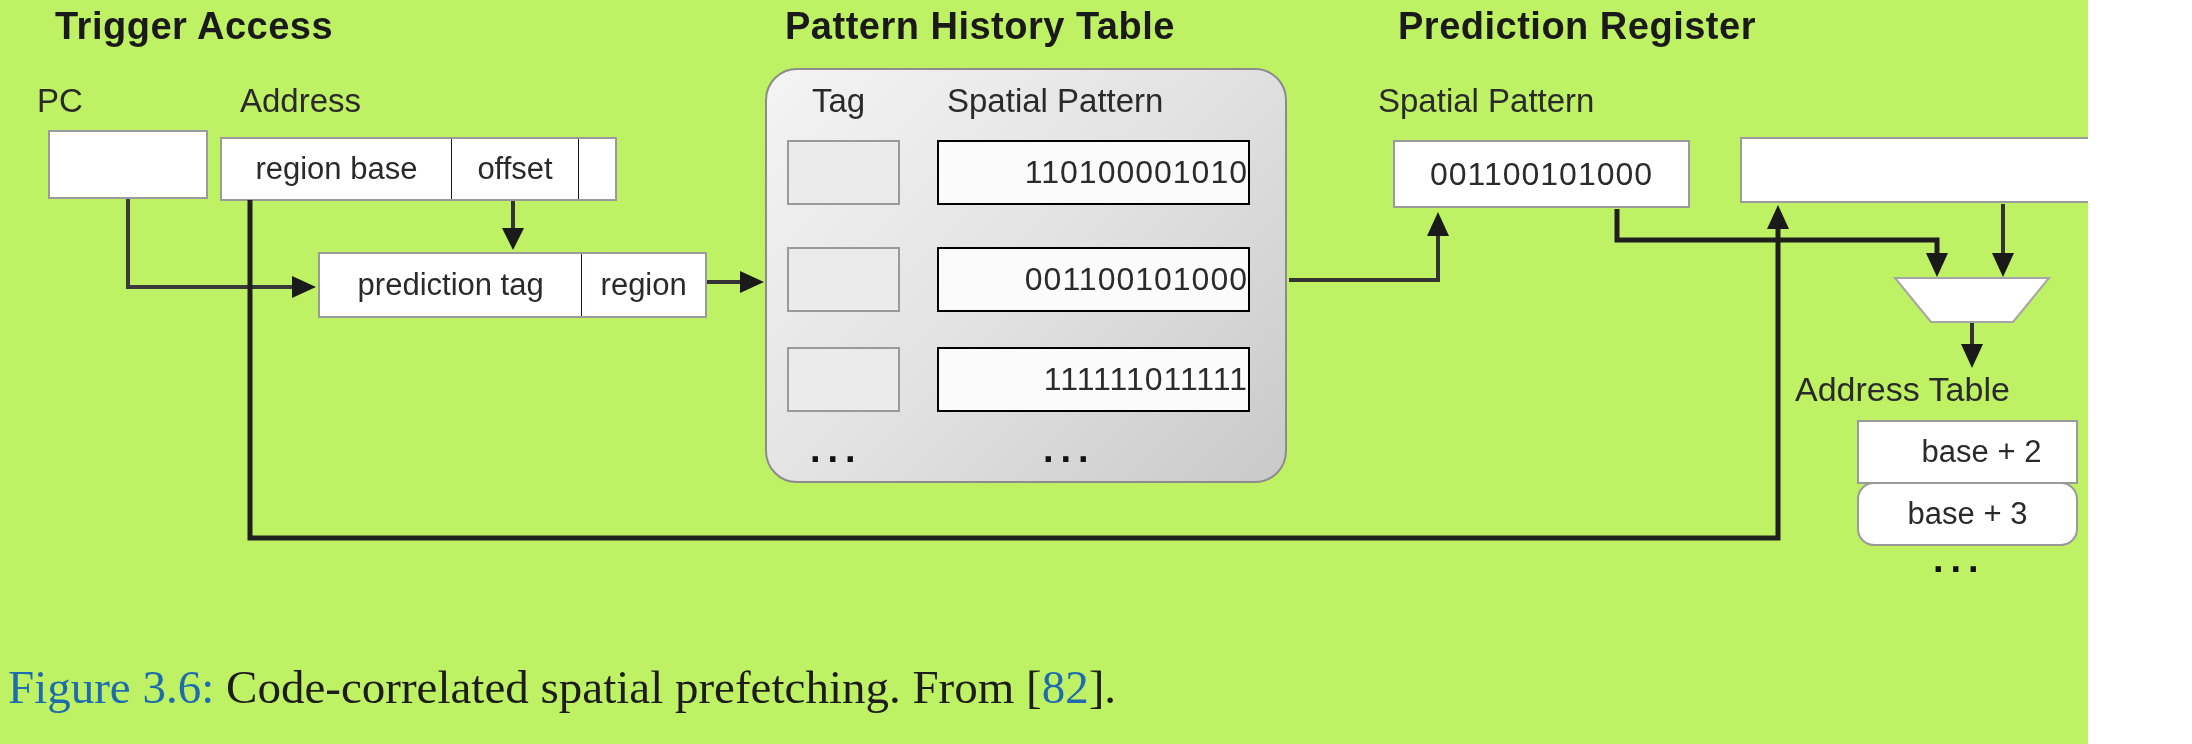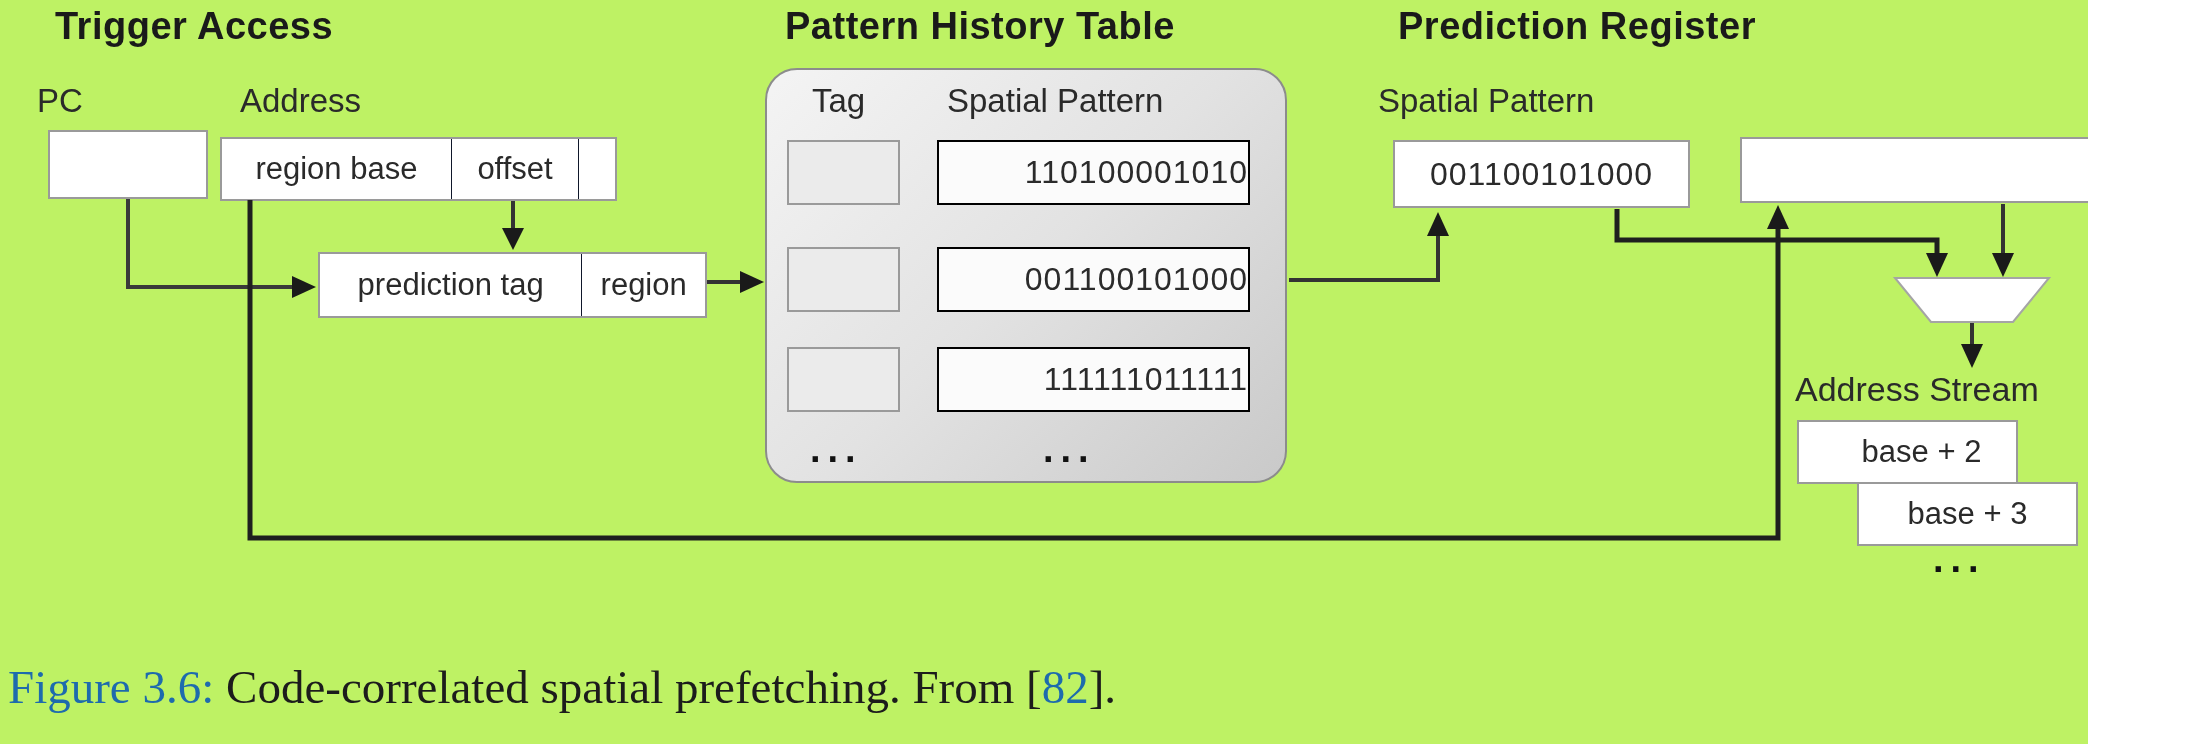--- a/index.html
+++ b/index.html
@@ -85,7 +85,7 @@
     <span class="bits"></span>
   </div>
 
-  <div class="abs lbl" style="left:1795px;top:370px;font-size:34px;">Address Stream</div>
+  <div class="abs lbl" style="left:1795px;top:370px;font-size:34px;">Address Table</div>
   <div class="abs streambox" style="left:1797px;top:420px;width:221px;height:64px;padding-left:28px;">base + 2</div>
   <div class="abs streambox" style="left:1857px;top:482px;width:221px;height:64px;">base + 3</div>
   <div class="abs dots" style="left:1933px;top:540px;">...</div>

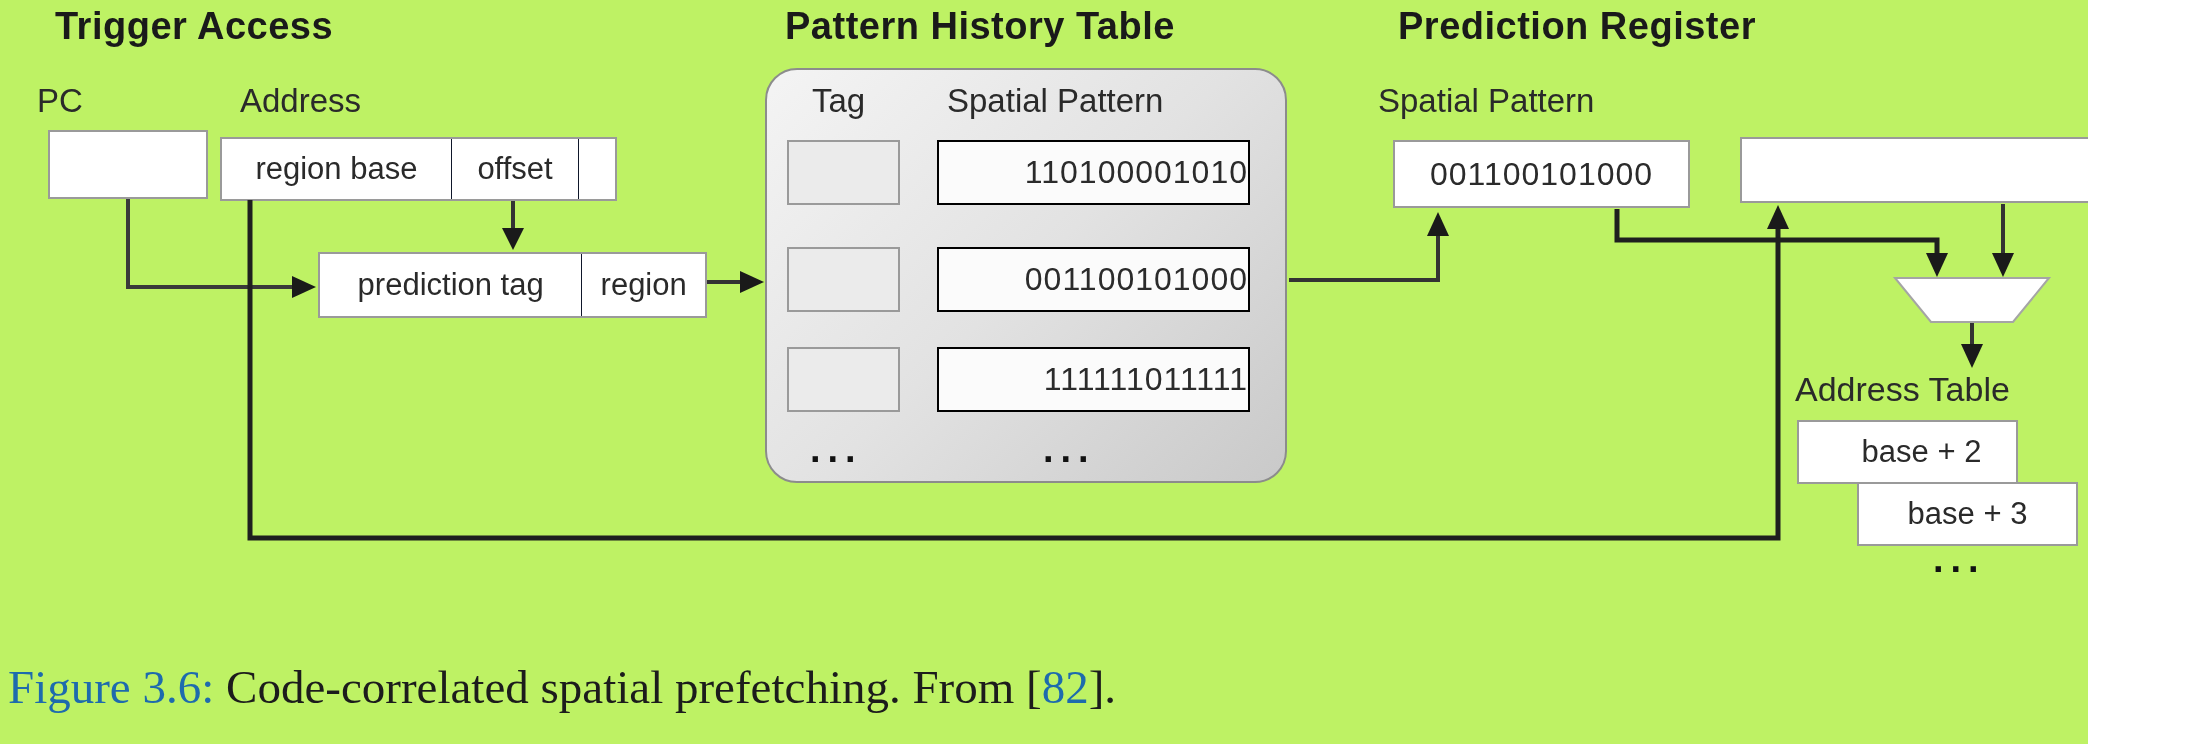--- a/index.html
+++ b/index.html
@@ -86,7 +86,7 @@
   </div>
 
   <div class="abs lbl" style="left:1795px;top:370px;font-size:34px;">Address Table</div>
-  <div class="abs streambox" style="left:1797px;top:420px;width:221px;height:64px;padding-left:28px;">base + 2</div>
+  <div class="abs streambox" style="left:1857px;top:420px;width:221px;height:64px;padding-left:28px;">base + 2</div>
   <div class="abs streambox" style="left:1857px;top:482px;width:221px;height:64px;">base + 3</div>
   <div class="abs dots" style="left:1933px;top:540px;">...</div>
 

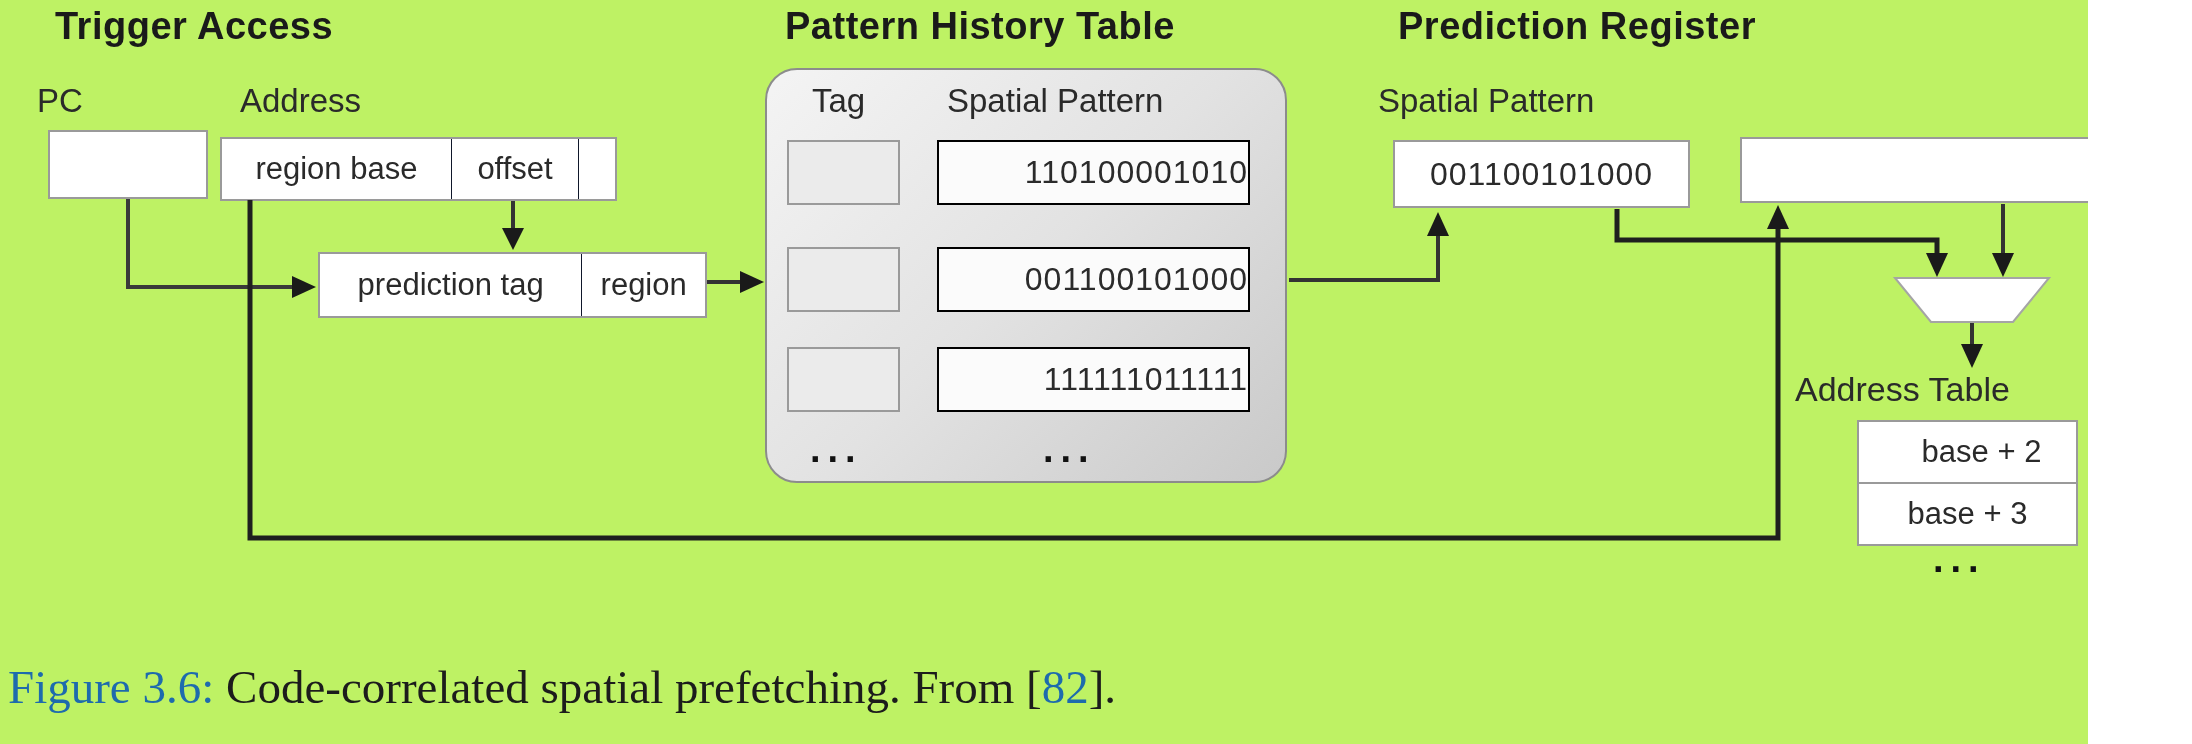--- a/index.html
+++ b/index.html
@@ -87,7 +87,7 @@
 
   <div class="abs lbl" style="left:1795px;top:370px;font-size:34px;">Address Table</div>
   <div class="abs streambox" style="left:1857px;top:420px;width:221px;height:64px;padding-left:28px;">base + 2</div>
-  <div class="abs streambox" style="left:1857px;top:482px;width:221px;height:64px;">base + 3</div>
+  <div class="abs streambox" style="left:1857px;top:482px;width:221px;height:64px;border-radius:17px;">base + 3</div>
   <div class="abs dots" style="left:1933px;top:540px;">...</div>
 
   <svg class="wires" width="2192" height="744" viewBox="0 0 2192 744">

